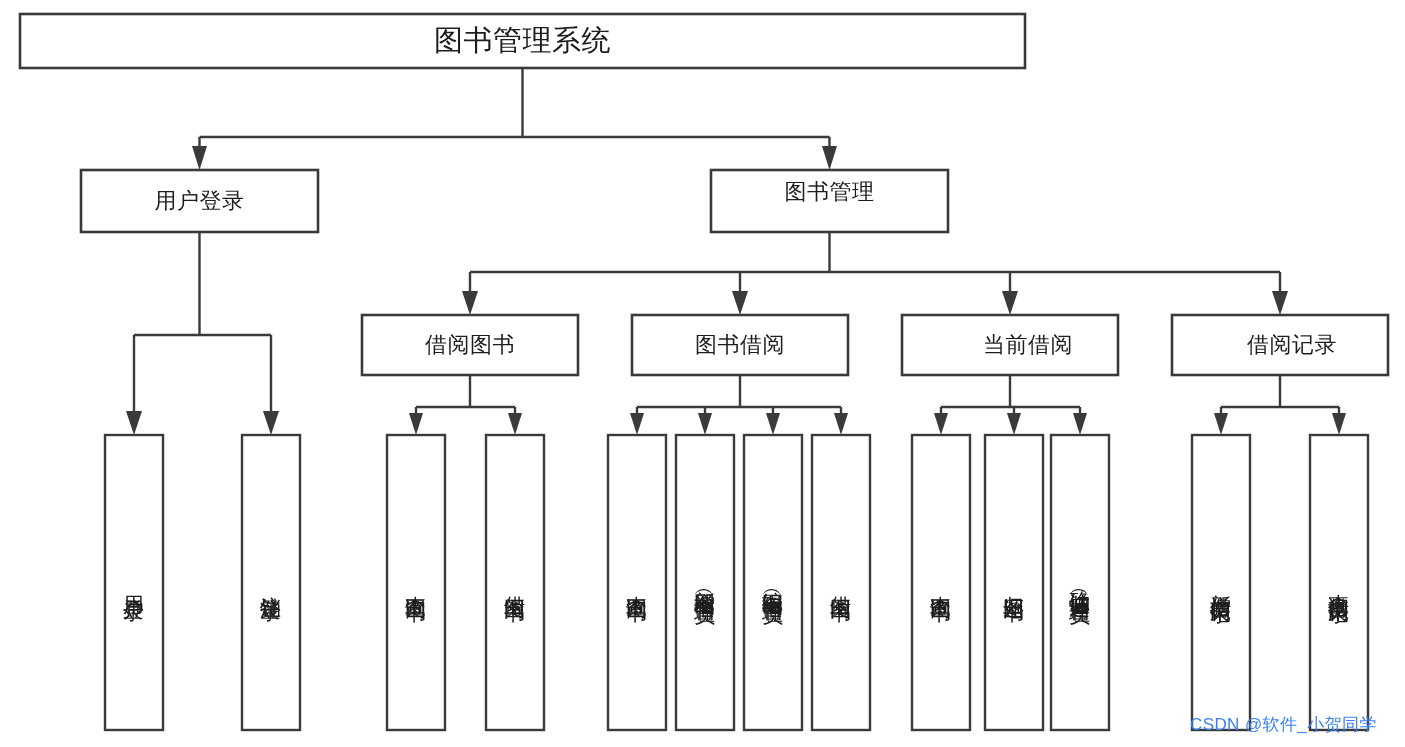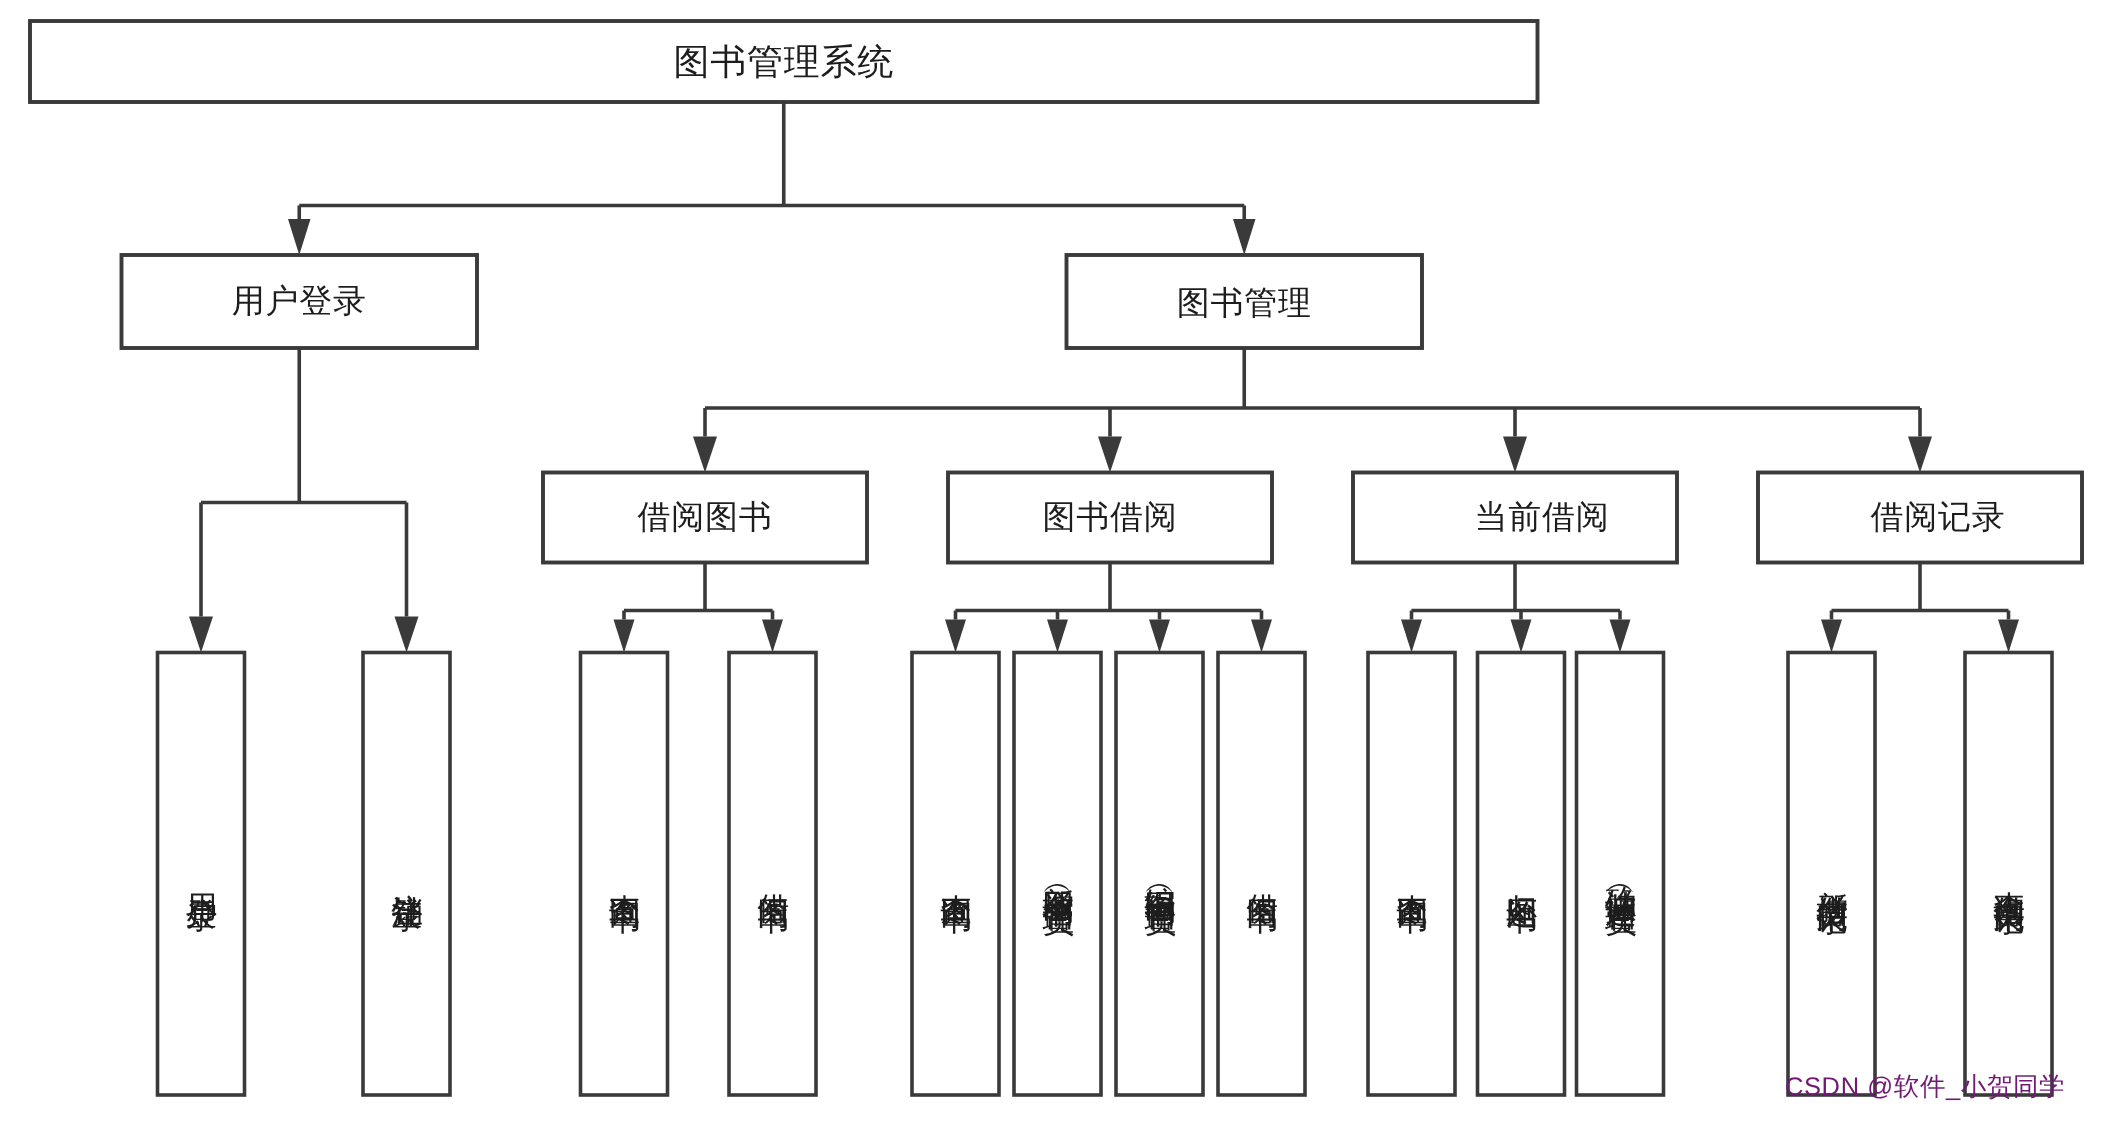--- a/index.html
+++ b/index.html
@@ -64,7 +64,7 @@
     letter-spacing: 0.5px;
   }
   .label-title {
-    font-size: 24px;
+    font-size: 29px;
     letter-spacing: 0.5px;
   }
   .label-v {

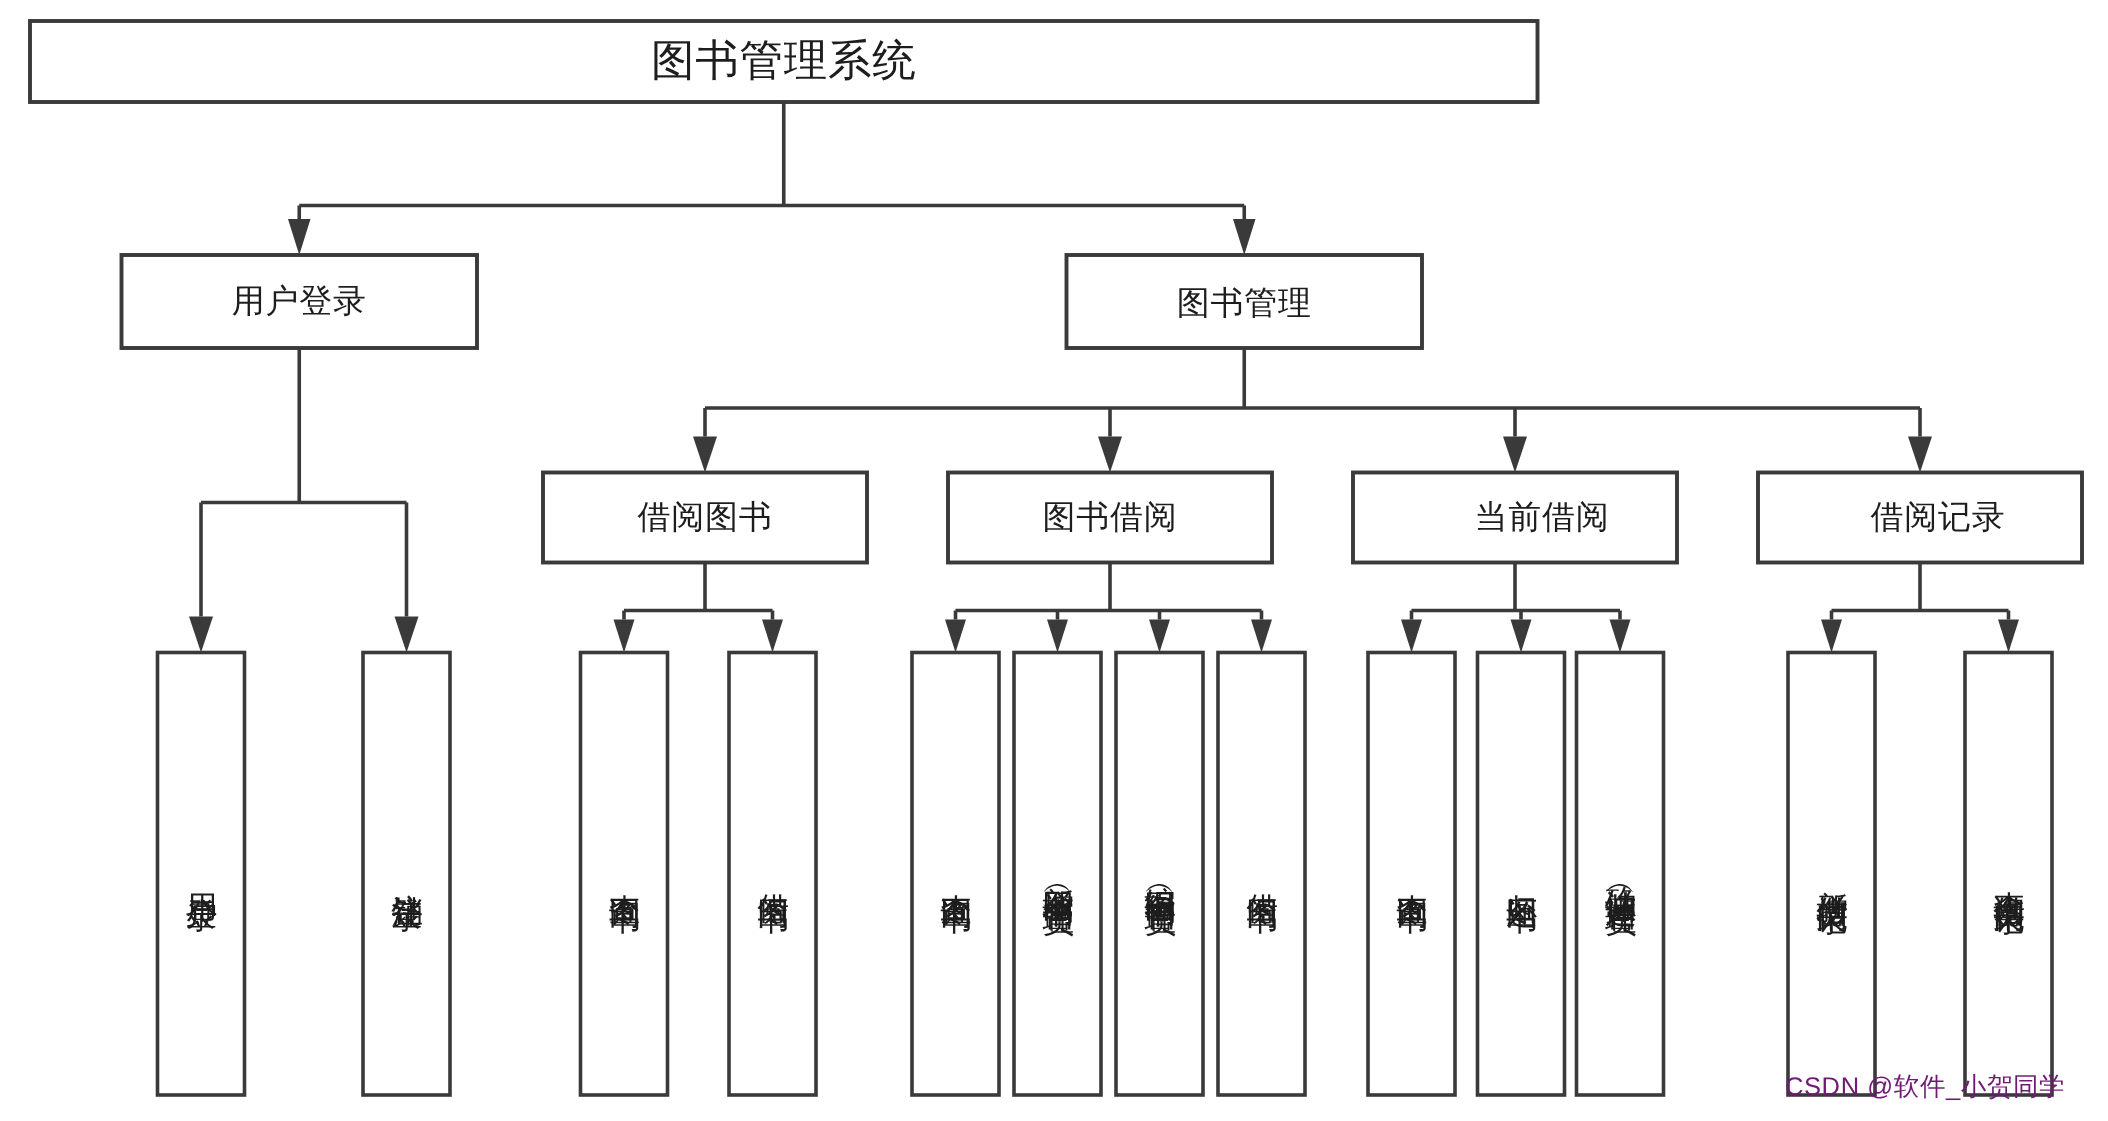--- a/index.html
+++ b/index.html
@@ -194,7 +194,7 @@
   <div class="node-label label-title" style="left:20px; top:14px; width:1005px; height:54px;">图书管理系统</div>
 
   <div class="node-label label-h" style="left:81px; top:170px; width:237px; height:62px;">用户登录</div>
-  <div class="node-label label-h" style="left:711px; top:170px; width:237px; height:64px;">图书管理</div>
+  <div class="node-label label-h" style="left:711px; top:160px; width:237px; height:64px;">图书管理</div>
 
   <div class="node-label label-h" style="left:362px; top:315px; width:216px; height:60px;">借阅图书</div>
   <div class="node-label label-h" style="left:632px; top:315px; width:216px; height:60px;border-radius:16px;">图书借阅</div>

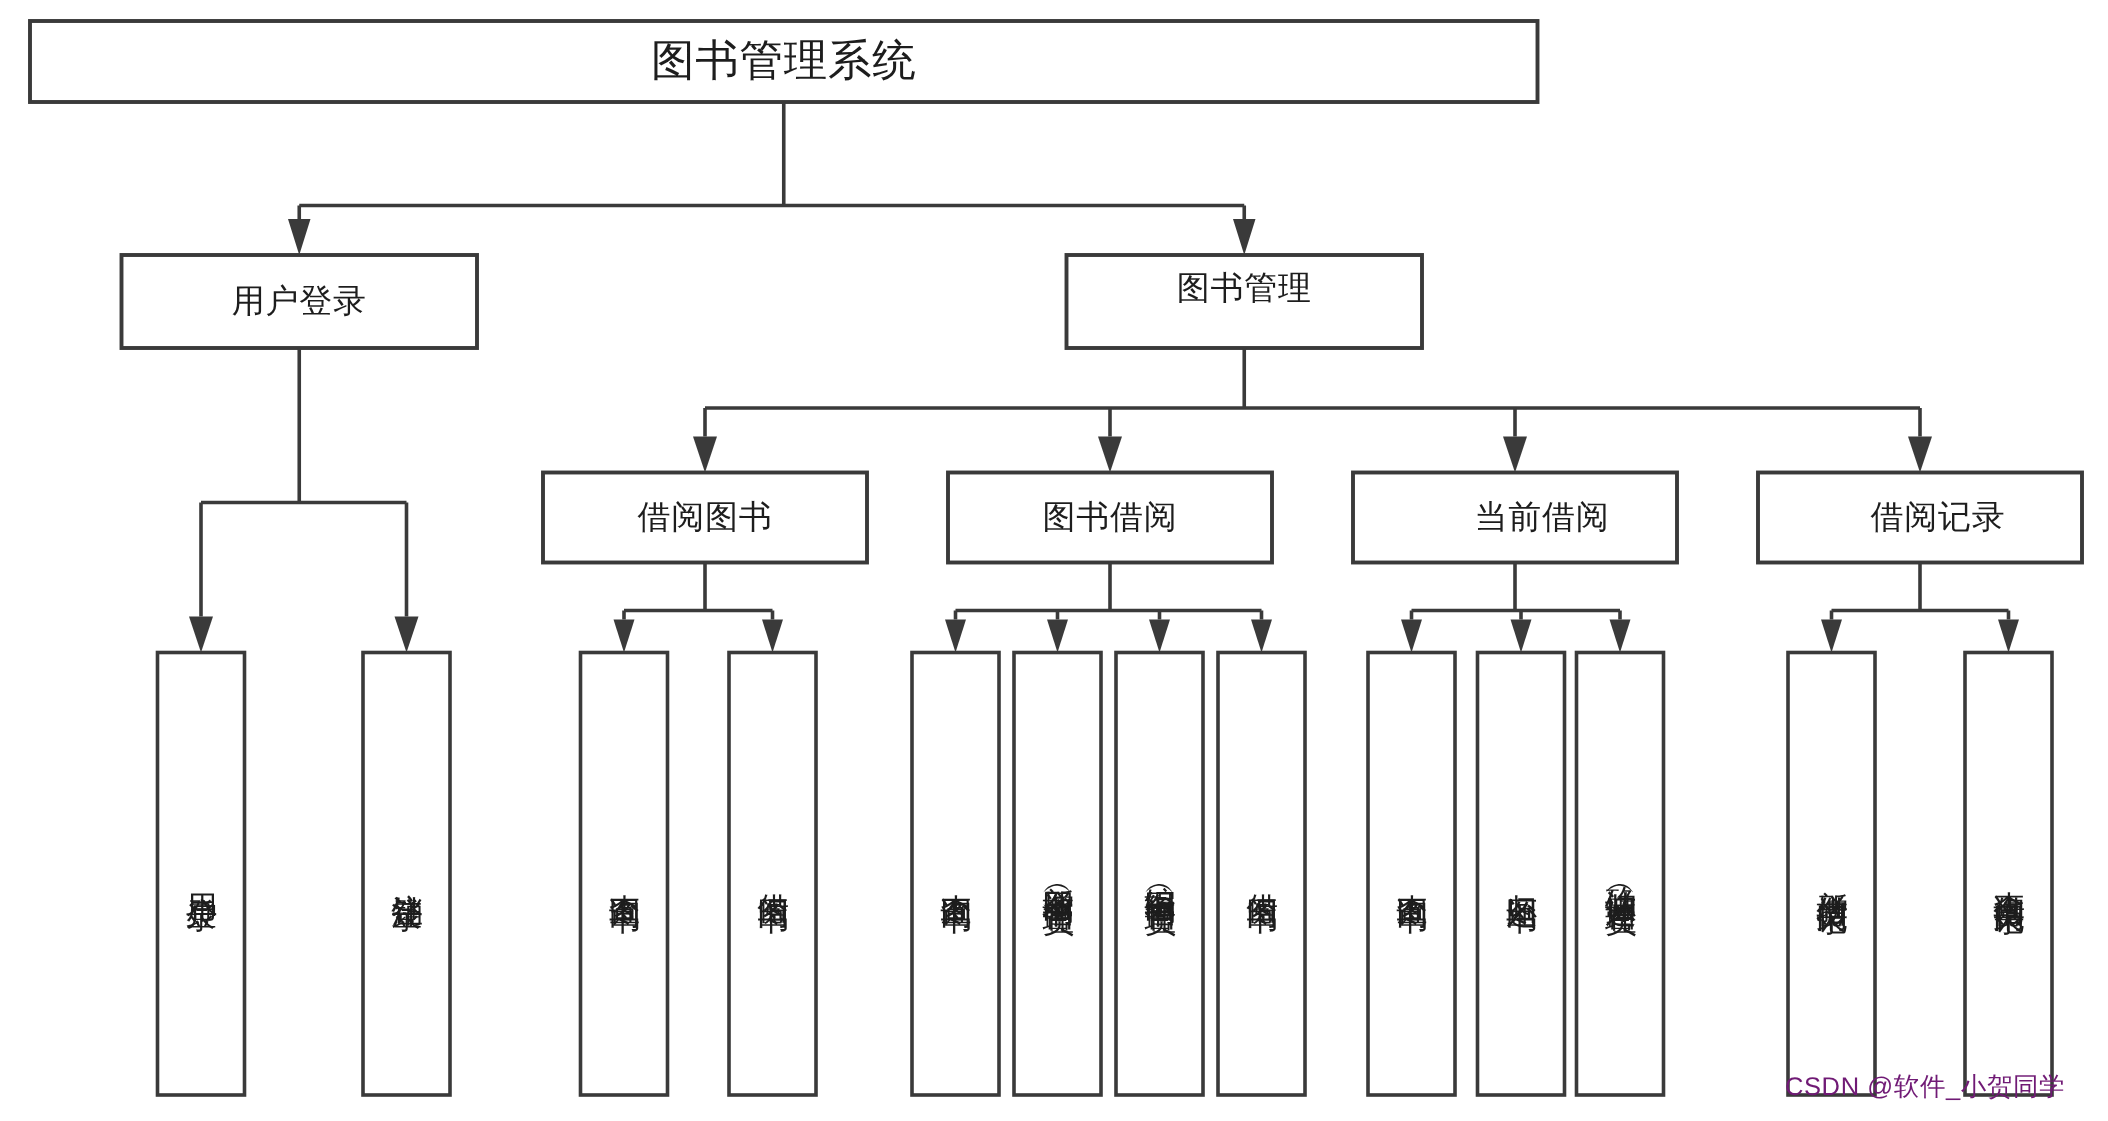--- a/index.html
+++ b/index.html
@@ -80,7 +80,7 @@
     left: 1190px;
     top: 713px;
     font-size: 17px;
-    color: #701a75;
+    color: #3b82f6;
     font-family: "Liberation Sans", "DejaVu Sans", sans-serif;
     letter-spacing: 0.4px;
     white-space: nowrap;

